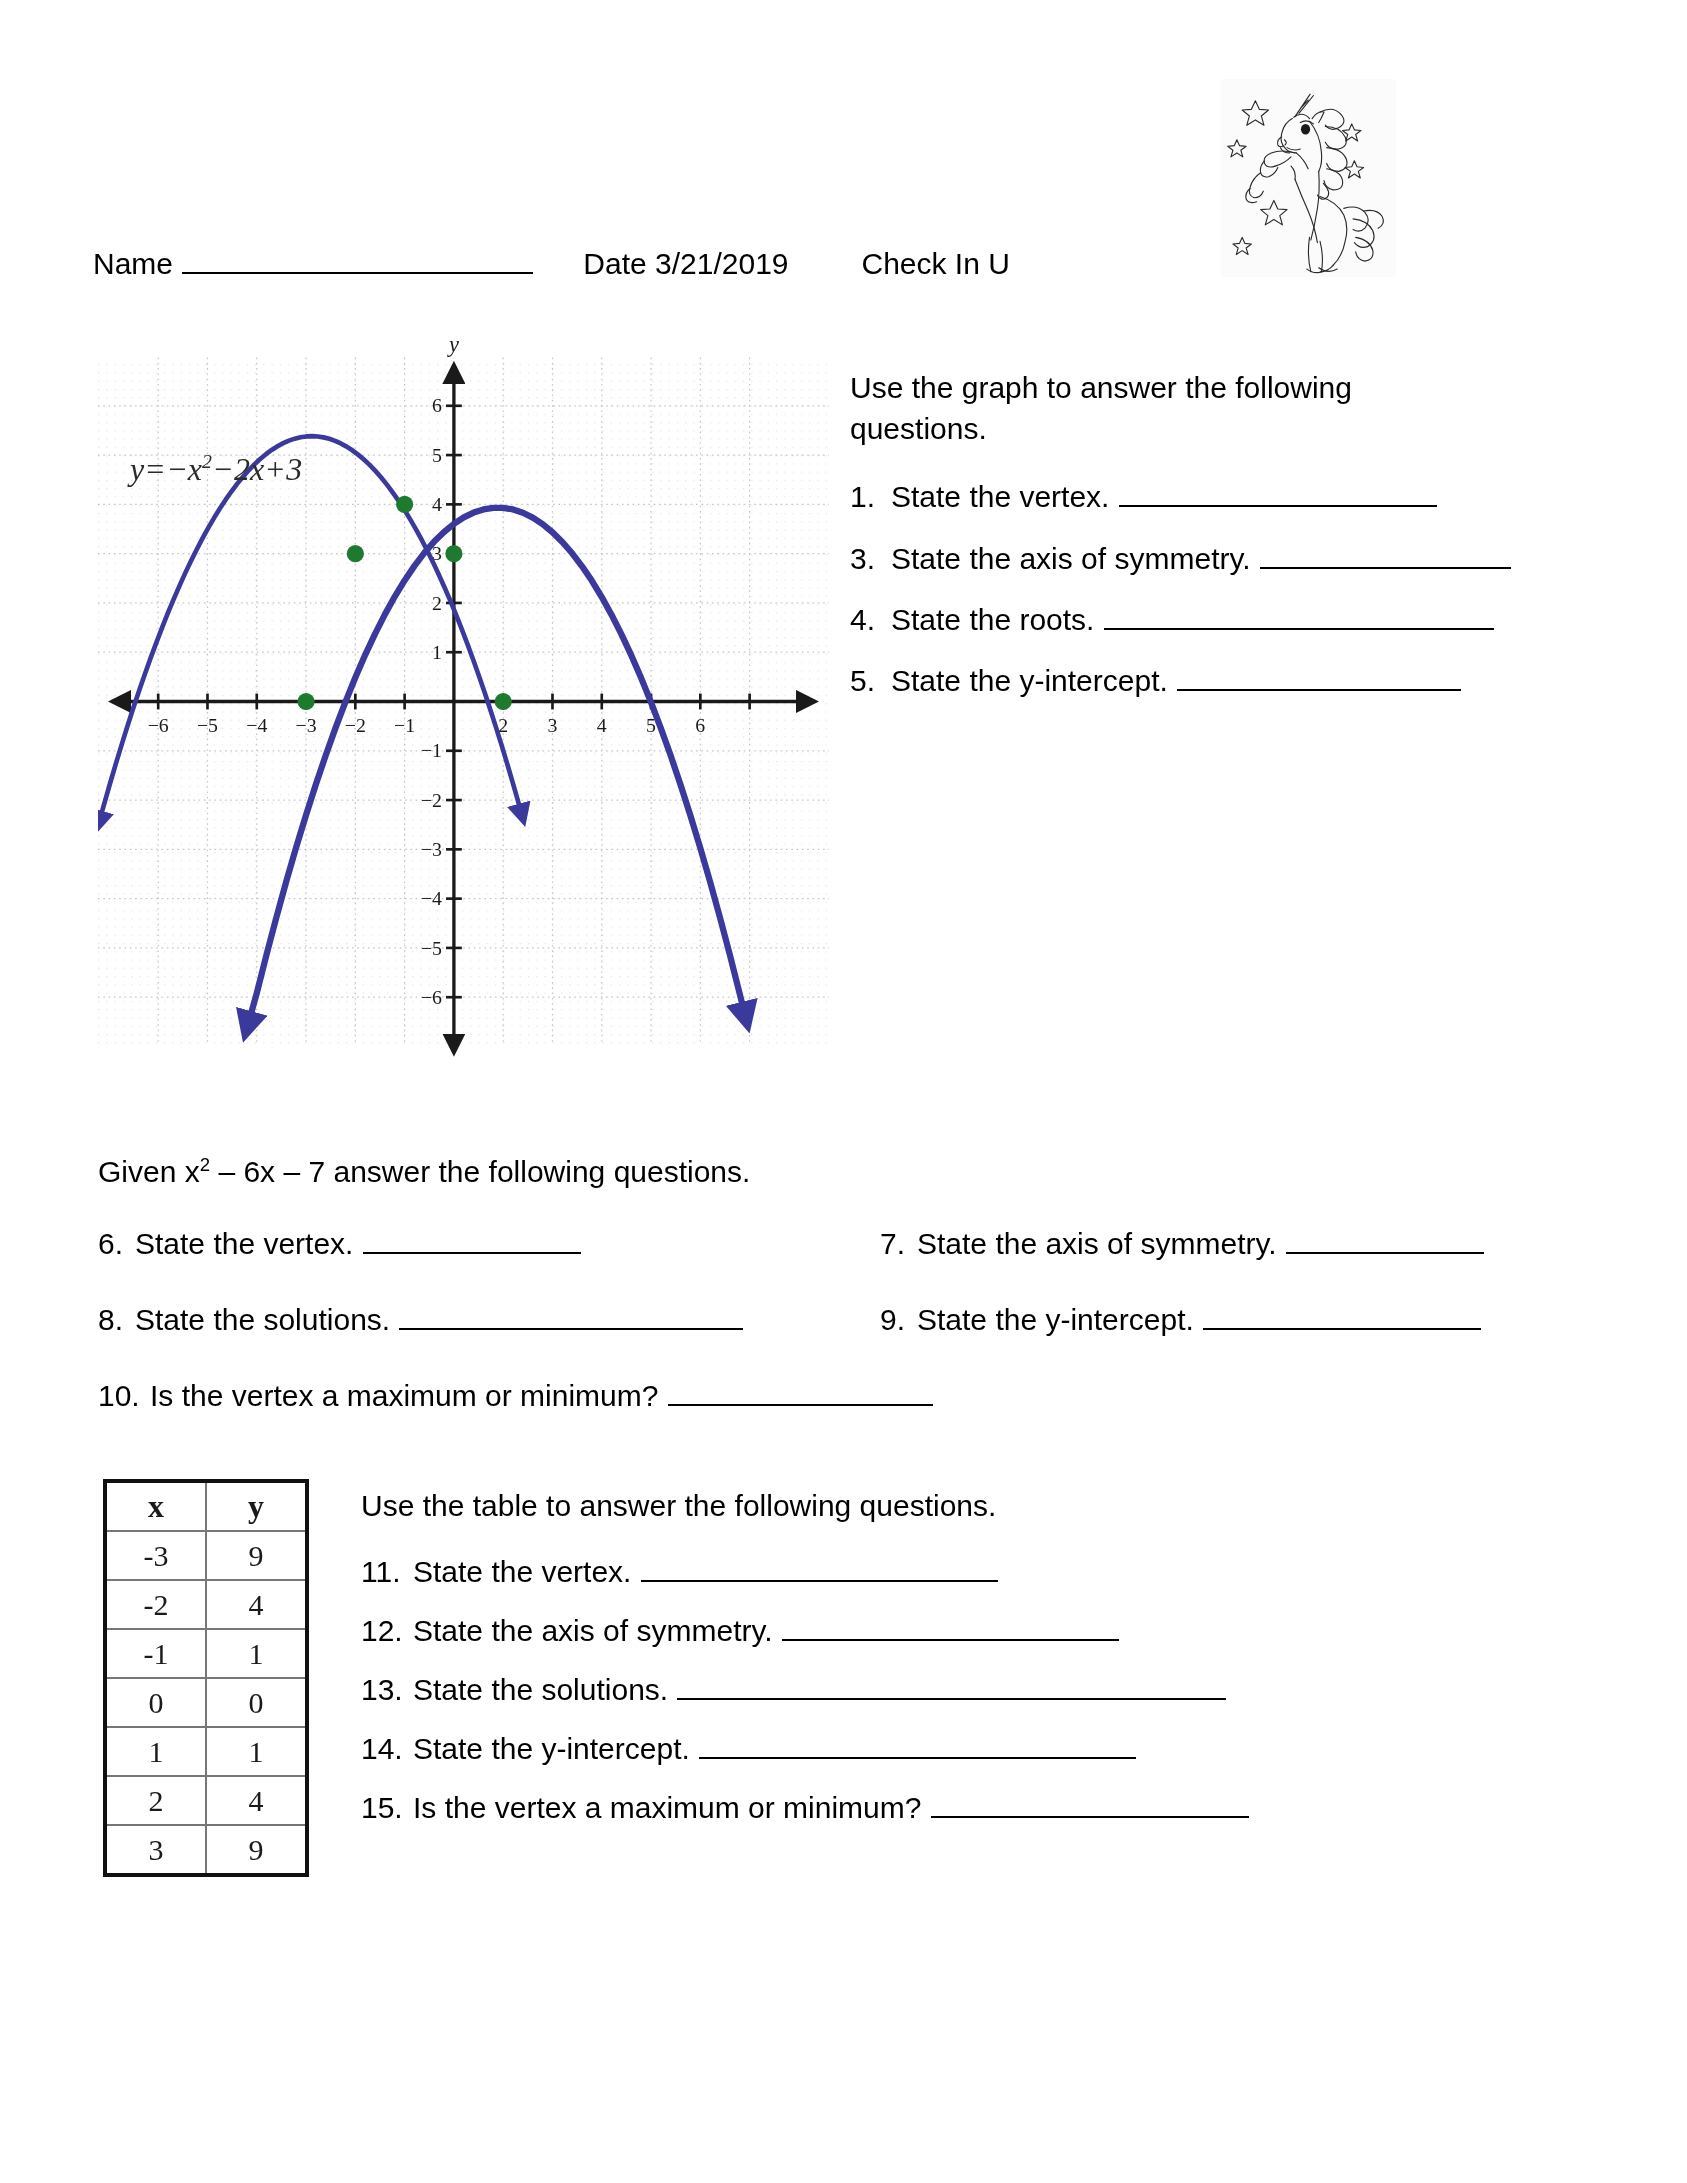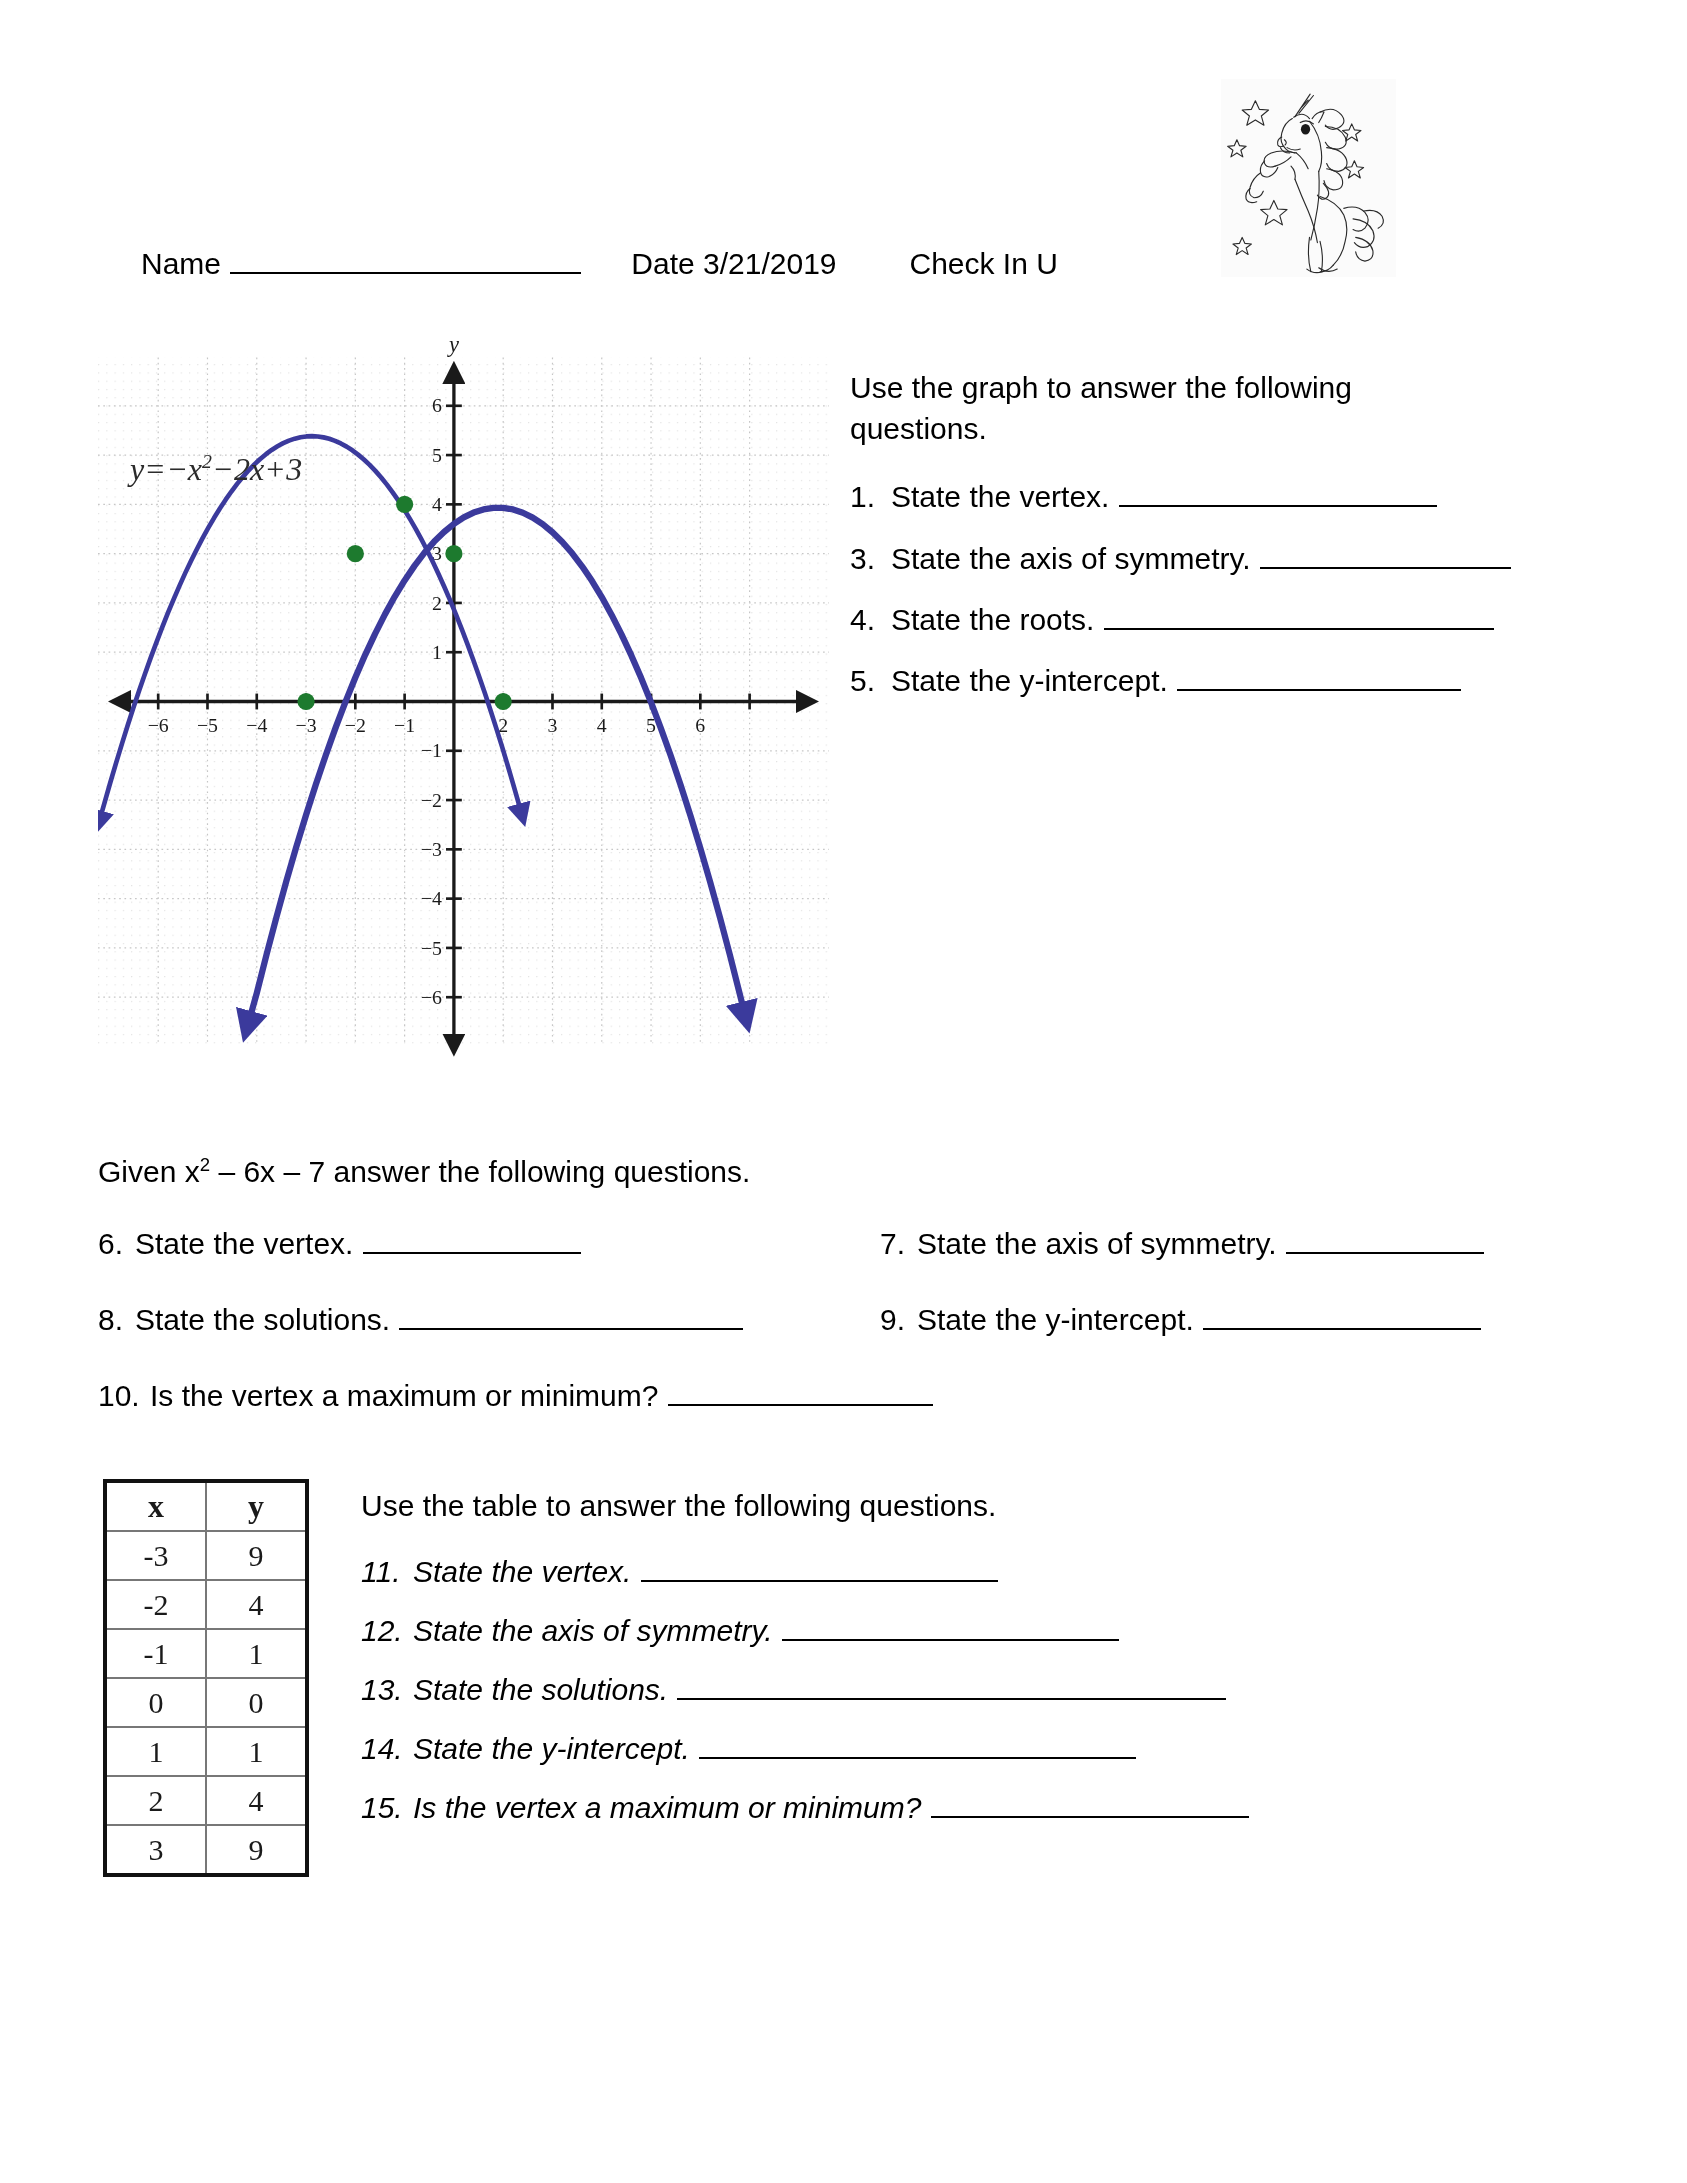--- a/index.html
+++ b/index.html
@@ -27,7 +27,6 @@
     display: flex;
     align-items: baseline;
     font-size: 30px;
-    margin-left: 48px;
   }
   .hdr-label { white-space: nowrap; }
   .hdr-blank {

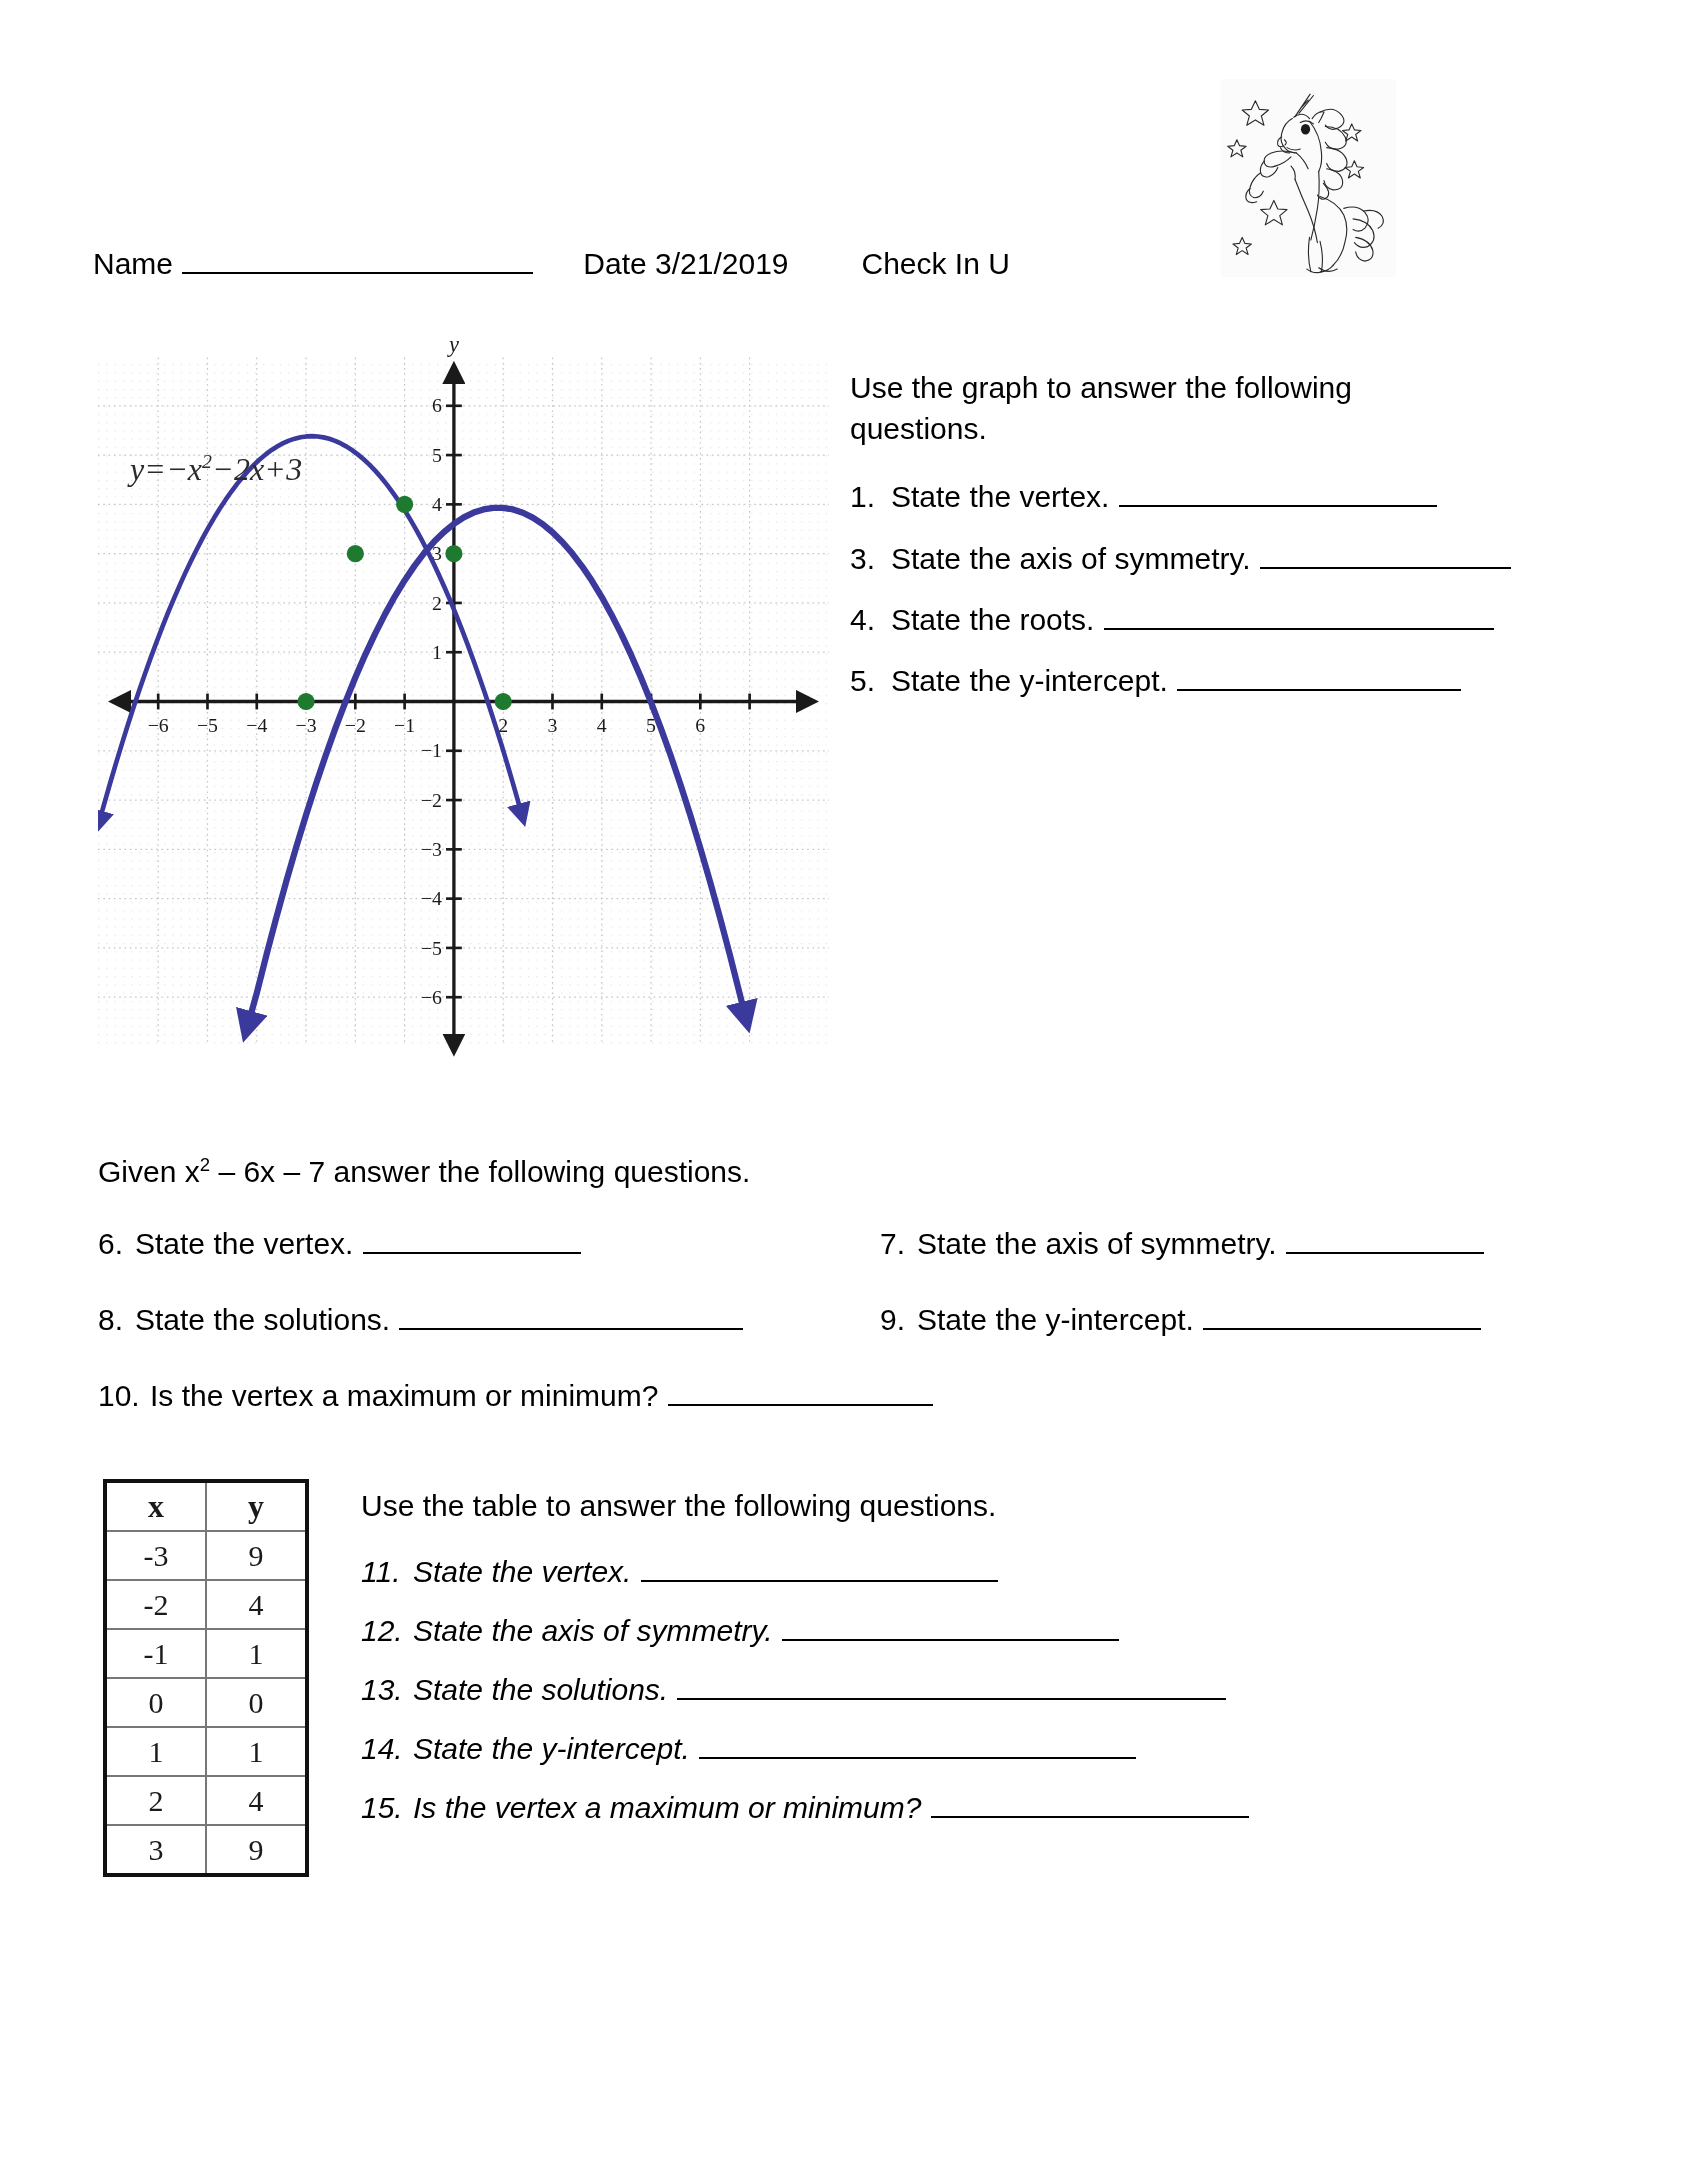--- a/index.html
+++ b/index.html
@@ -151,7 +151,7 @@
     width: 1191px;
     font-size: 30px;
   }
-  #table-questions .q { margin-bottom: 25px; white-space: nowrap; font-style: italic; }
+  #table-questions .q { margin-bottom: 25px; white-space: nowrap; }
   #tq-intro { margin-bottom: 32px; }
 </style>
 </head>

